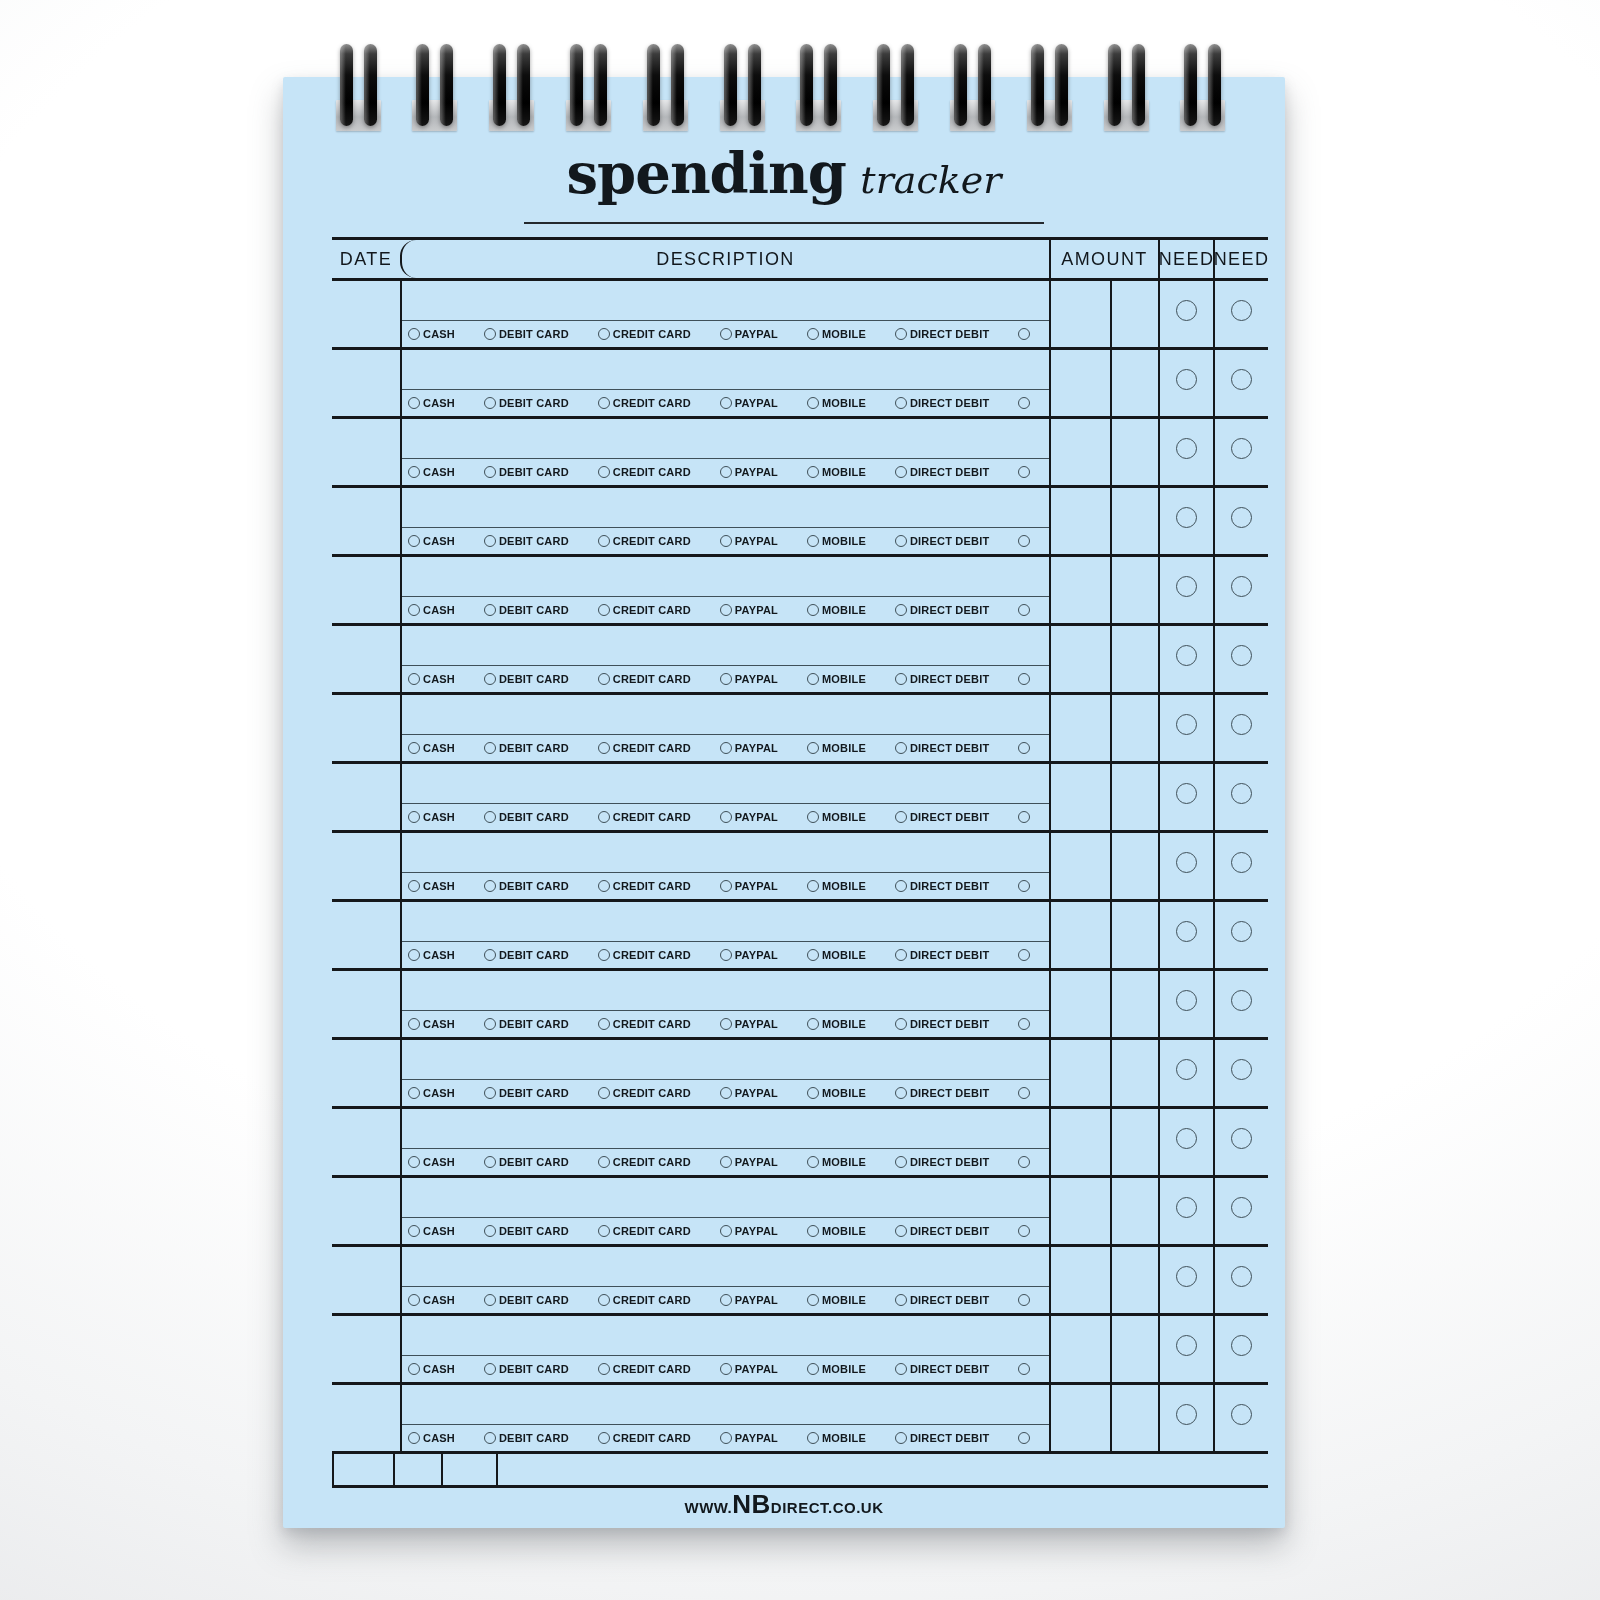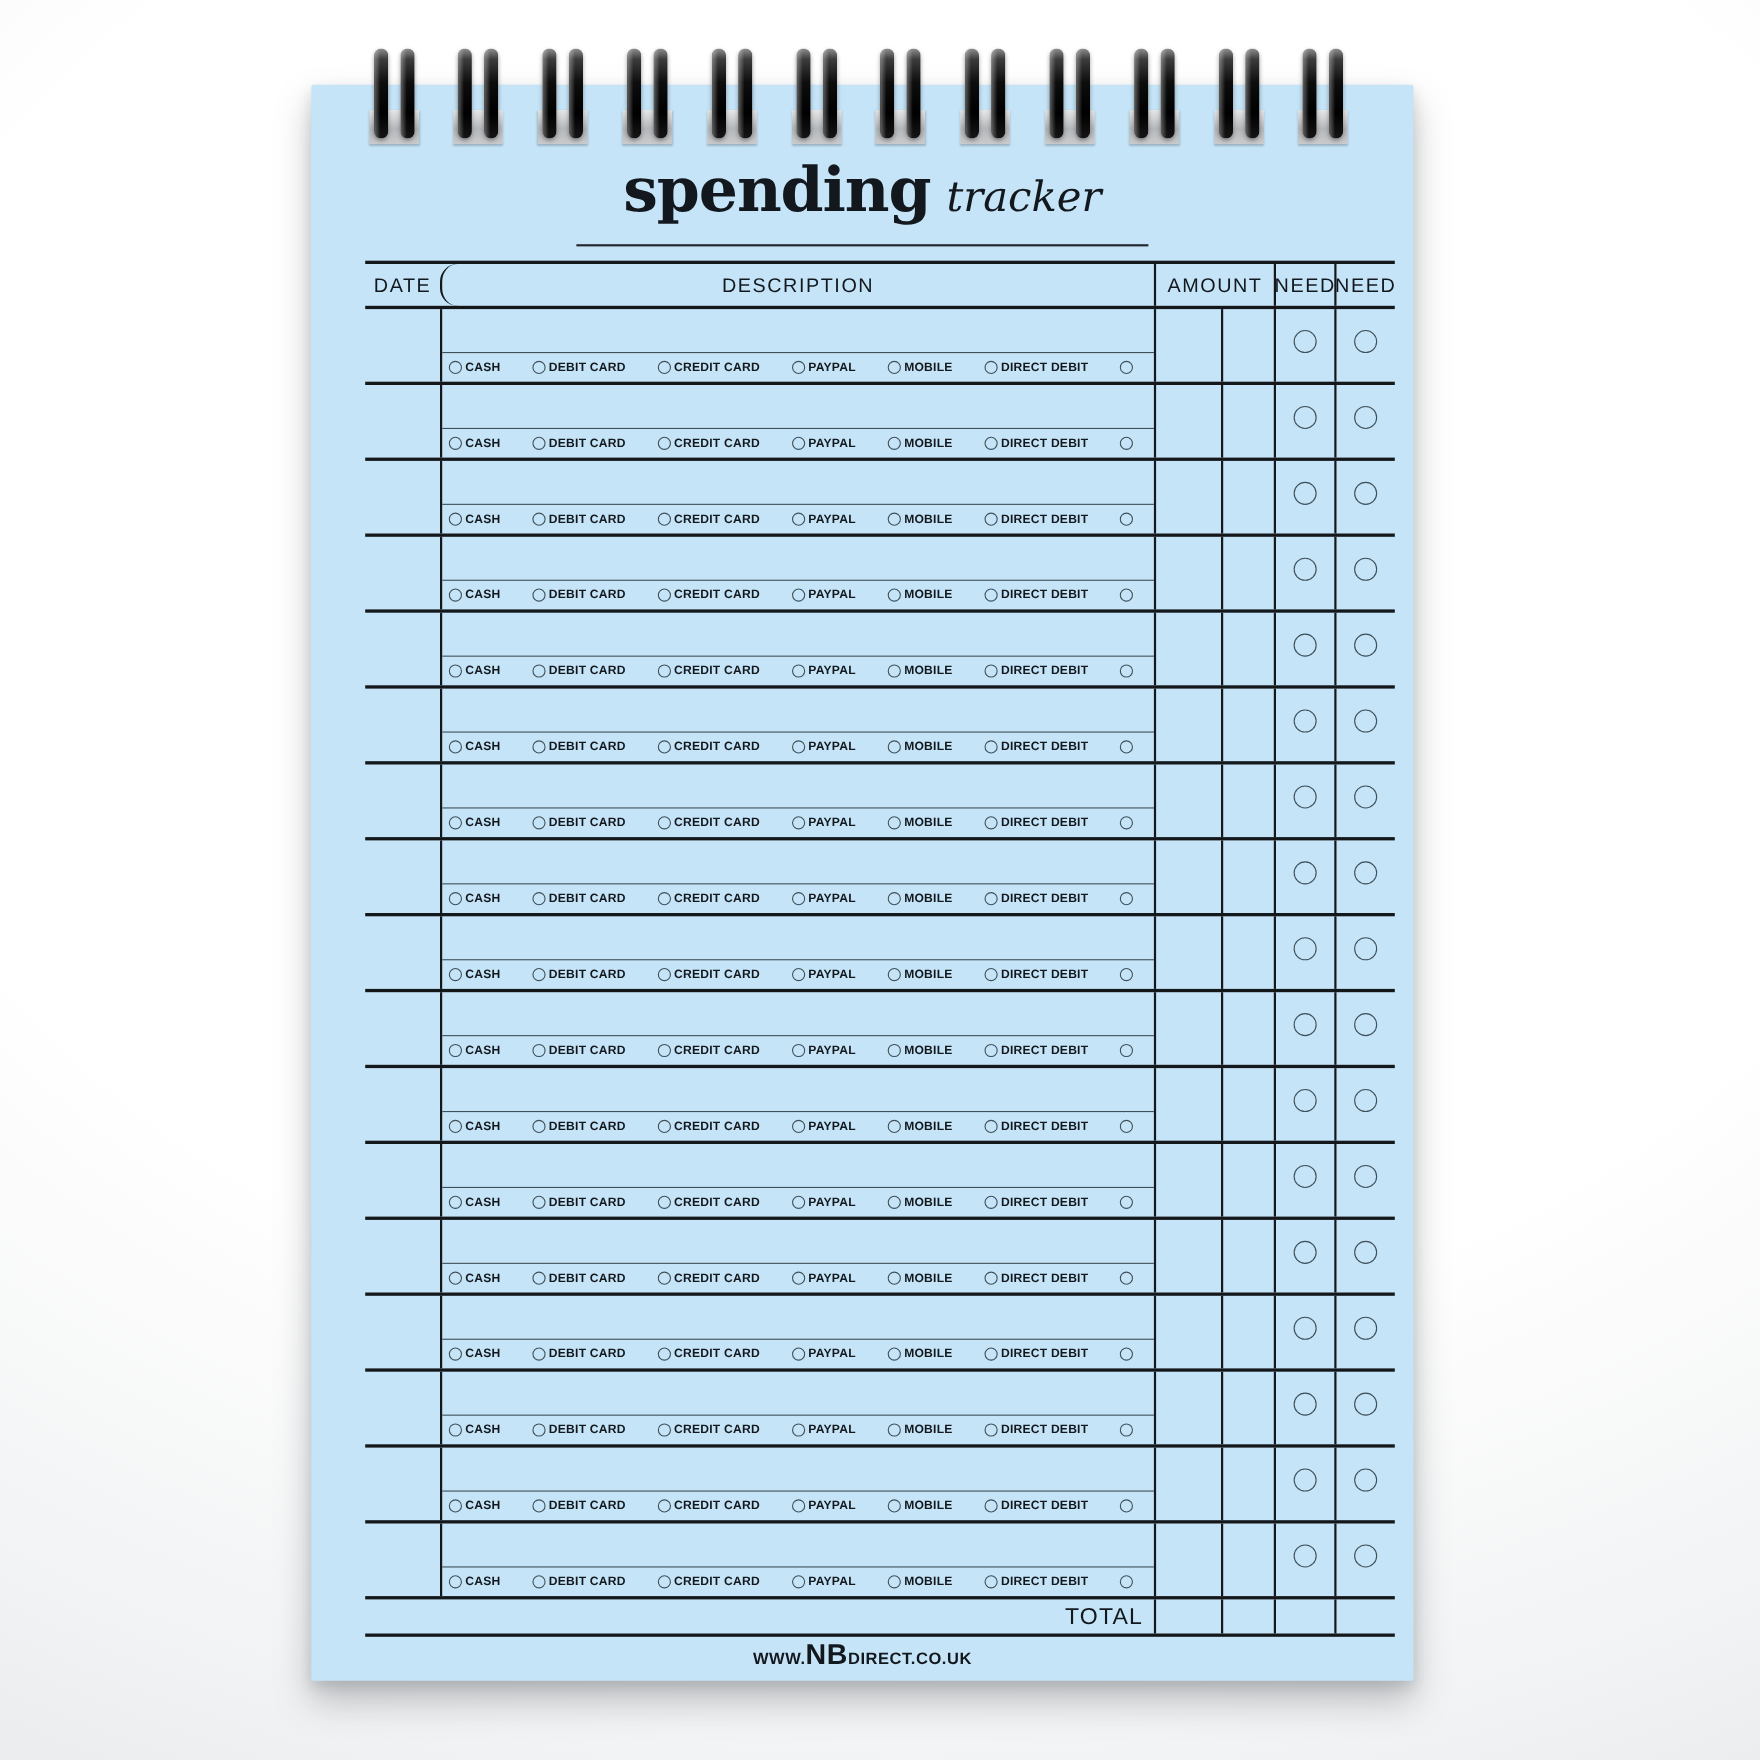--- a/index.html
+++ b/index.html
@@ -926,7 +926,6 @@
       </div>
 
       <div class="t-total">
-        <div class="total-label-cell">TOTAL</div>
         <div class="total-amount">
           <div class="amt-sub1"></div>
           <div class="amt-sub2"></div>

